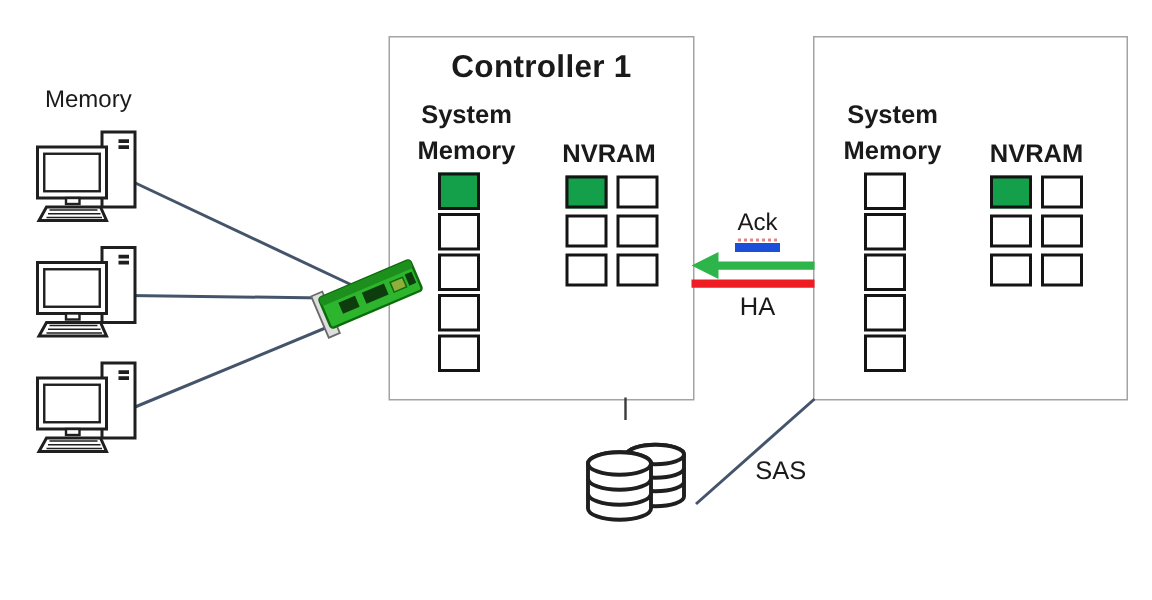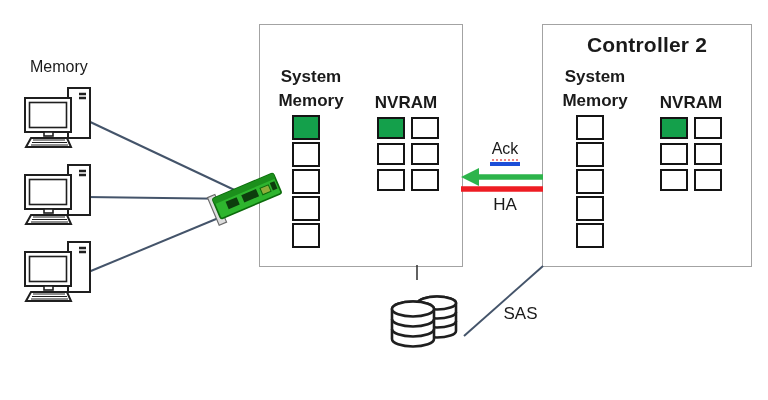--- a/index.html
+++ b/index.html
@@ -39,6 +39,7 @@
   <div class="clients-title">Memory</div>
 
   <div class="box" style="left:259px; top:24px; width:202px; height:241px;">
+    <div class="ctitle" style="top:8px;">Controller 1</div>
     <div class="sublabel" style="left:13px; top:40px; width:76px;">System Memory</div>
     <div class="sublabel" style="left:114px; top:66px; width:64px;">NVRAM</div>
     <div class="memcol" style="left:32px; top:90px;">

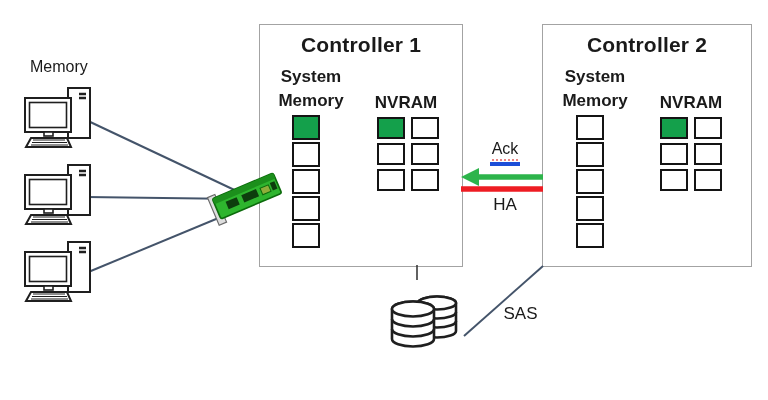--- a/index.html
+++ b/index.html
@@ -60,7 +60,6 @@
   </div>
 
   <div class="box" style="left:542px; top:24px; width:208px; height:241px;">
-    <div class="ctitle" style="top:8px;">Controller 2</div>
     <div class="sublabel" style="left:14px; top:40px; width:76px;">System Memory</div>
     <div class="sublabel" style="left:116px; top:66px; width:64px;">NVRAM</div>
     <div class="memcol" style="left:33px; top:90px;">

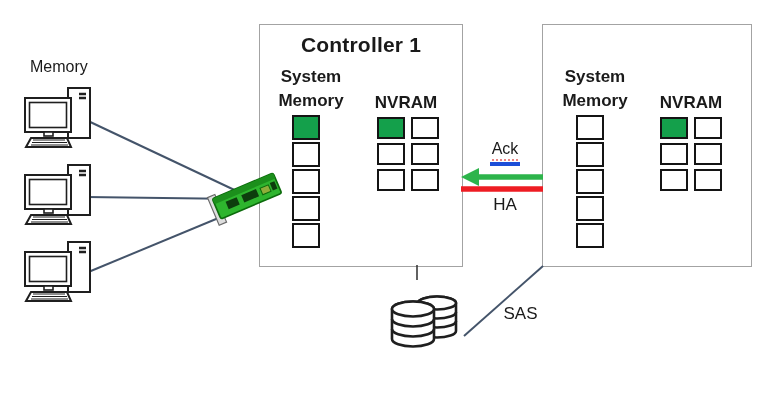--- a/index.html
+++ b/index.html
@@ -22,7 +22,7 @@
   .nvgrid .cell { height:18px; }
   .cell.green { background:var(--green,#14a04b); }
   .floating-label { position:absolute; font-size:16px; text-align:center; z-index:6; }
-  .ack-underline { display:inline-block; padding:0 2px 1px 2px; border-bottom:4px solid #1d4ed8;text-align:center; }
+  .ack-underline { display:inline-block; padding:0 2px 1px 2px; border-bottom:6px solid #1d4ed8;text-align:center; }
   .ack-underline::after {
     content:""; display:block; height:2px; margin-top:1px;
     background:repeating-linear-gradient(90deg, rgba(224,90,90,.75) 0 2px, transparent 2px 4px);

